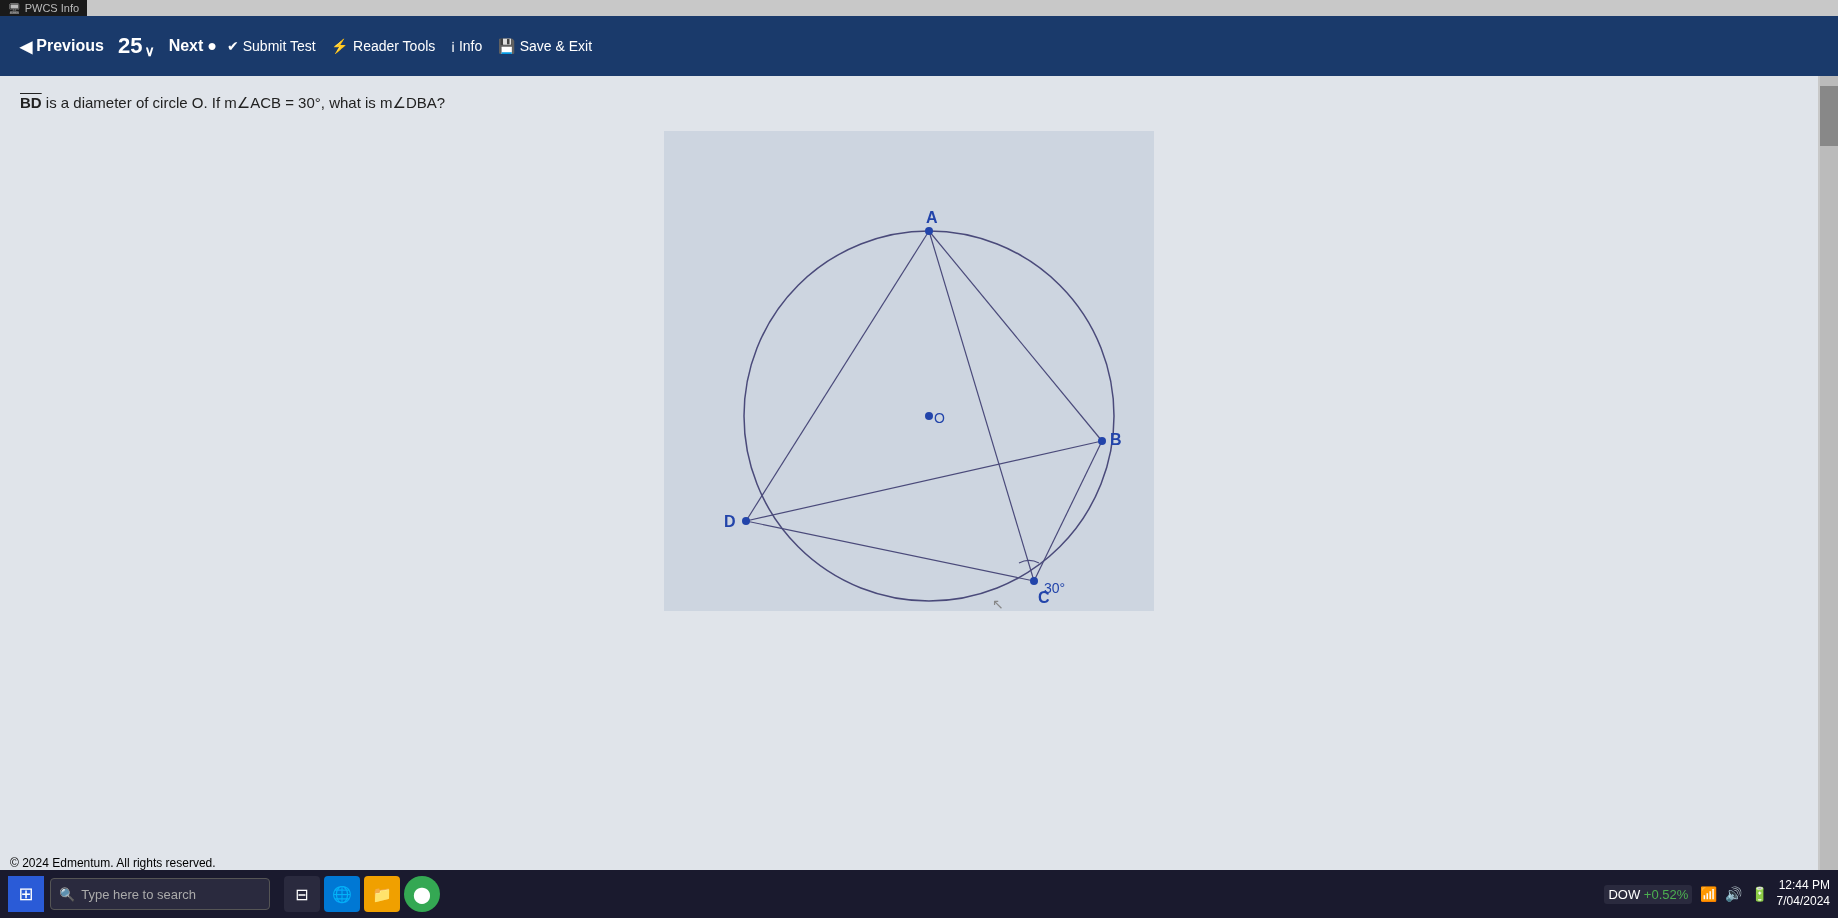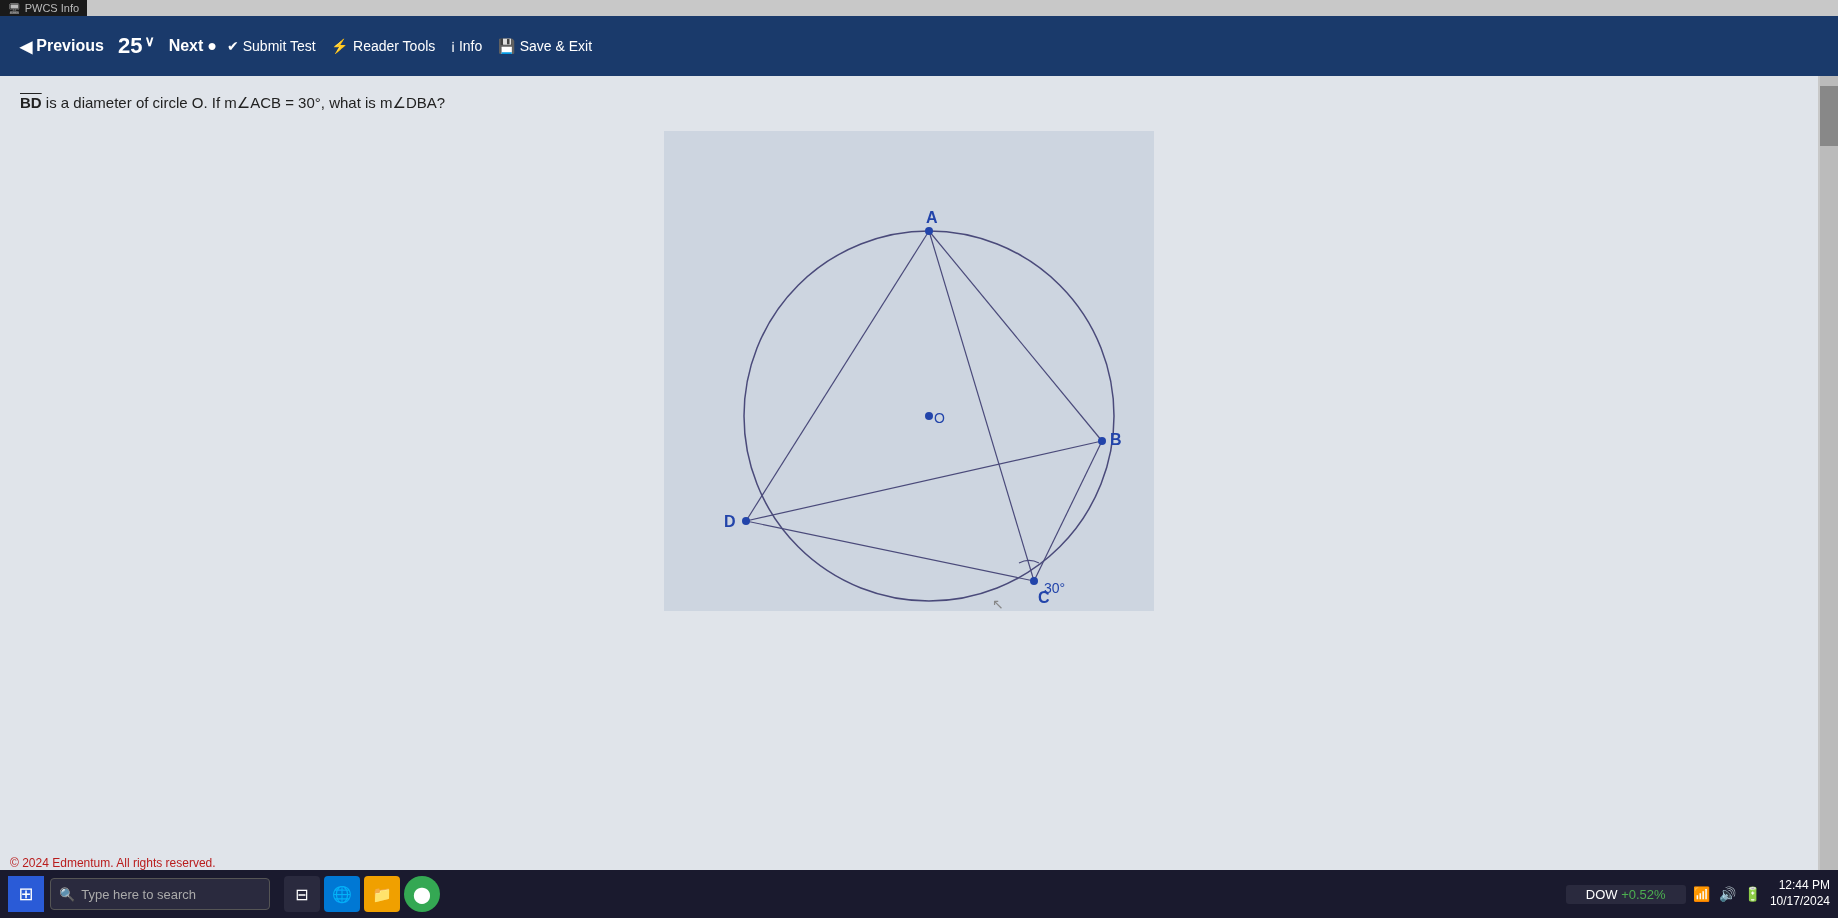--- a/index.html
+++ b/index.html
@@ -37,7 +37,7 @@
       font-weight: bold;
       padding: 0 4px;
       display: flex;
-      align-items: flex-start;
+      align-items: flex-end;
       gap: 2px;
     }
 

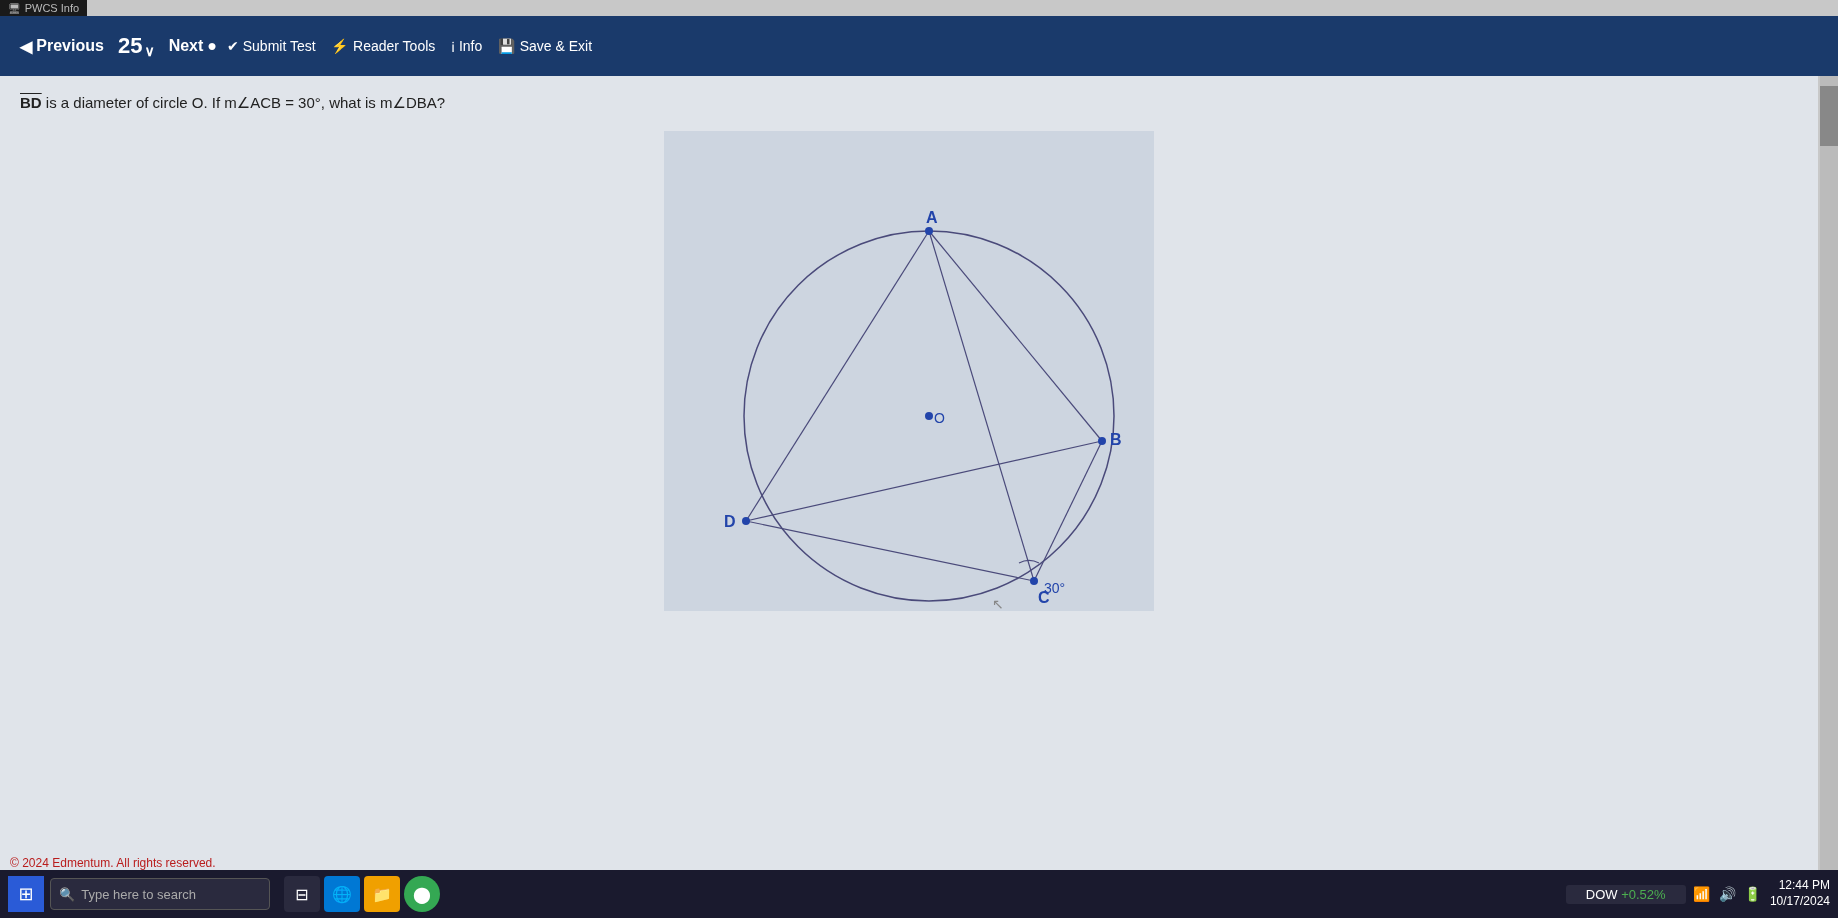--- a/index.html
+++ b/index.html
@@ -110,7 +110,7 @@
       bottom: 48px;
       left: 10px;
       font-size: 12px;
-      color: #b91c1c;
+      color: #000000;
     }
 
     

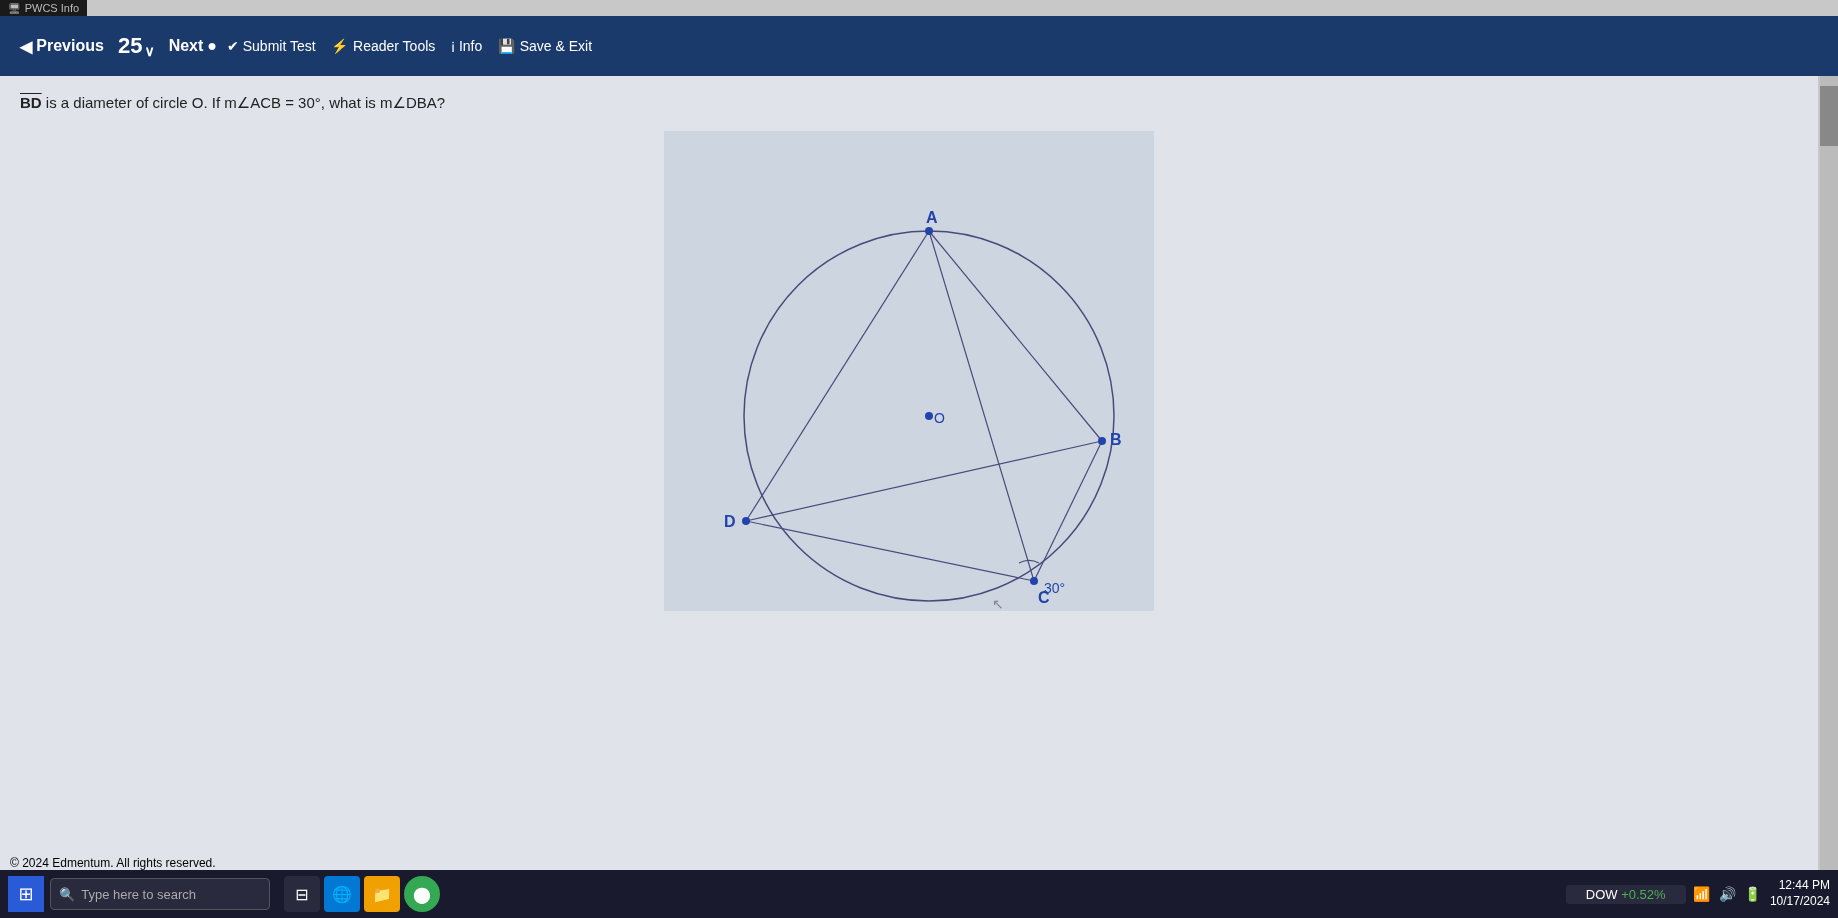--- a/index.html
+++ b/index.html
@@ -186,7 +186,7 @@
 
     .dow-widget {
       background: #2a2a3e;
-      padding: 2px 20px;
+      padding: 2px 4px;
       border-radius: 3px;
       font-size: 13px;
       color: white;

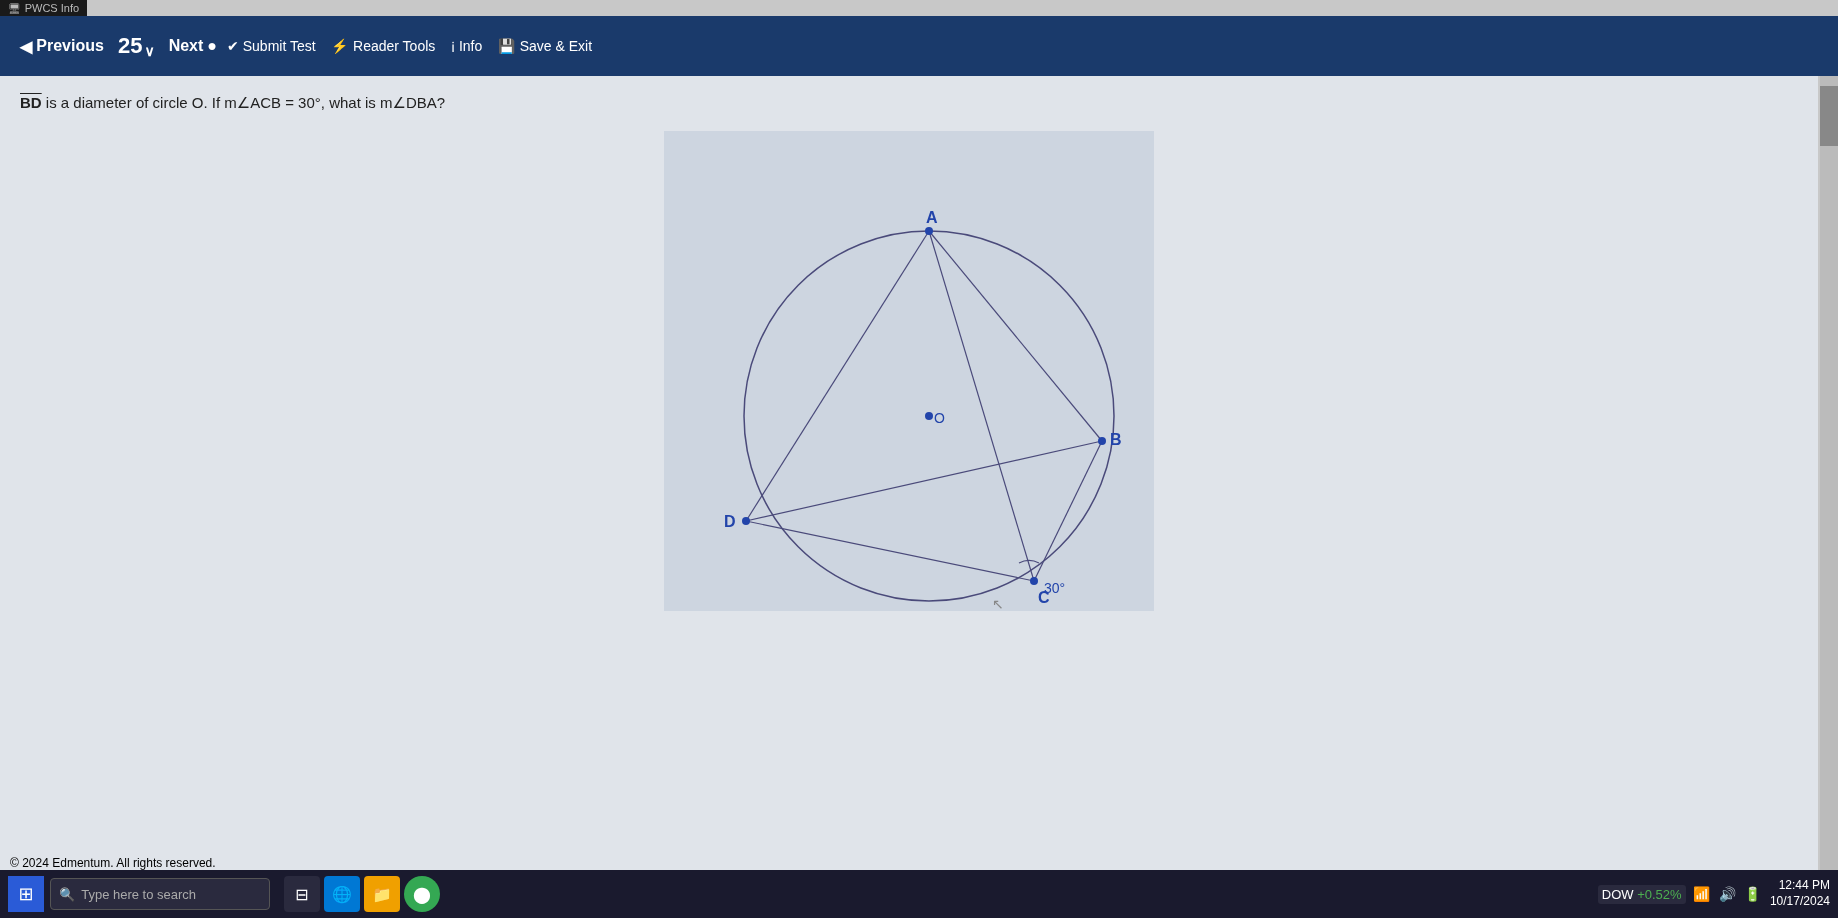--- a/index.html
+++ b/index.html
@@ -328,7 +328,7 @@
     <span style="font-size:14px;">🔋</span>
     <div class="taskbar-time">
       <div>12:44 PM</div>
-      <div>10/17/2024</div>
+      <div>7/04/2024</div>
     </div>
   </div>
 </div>

